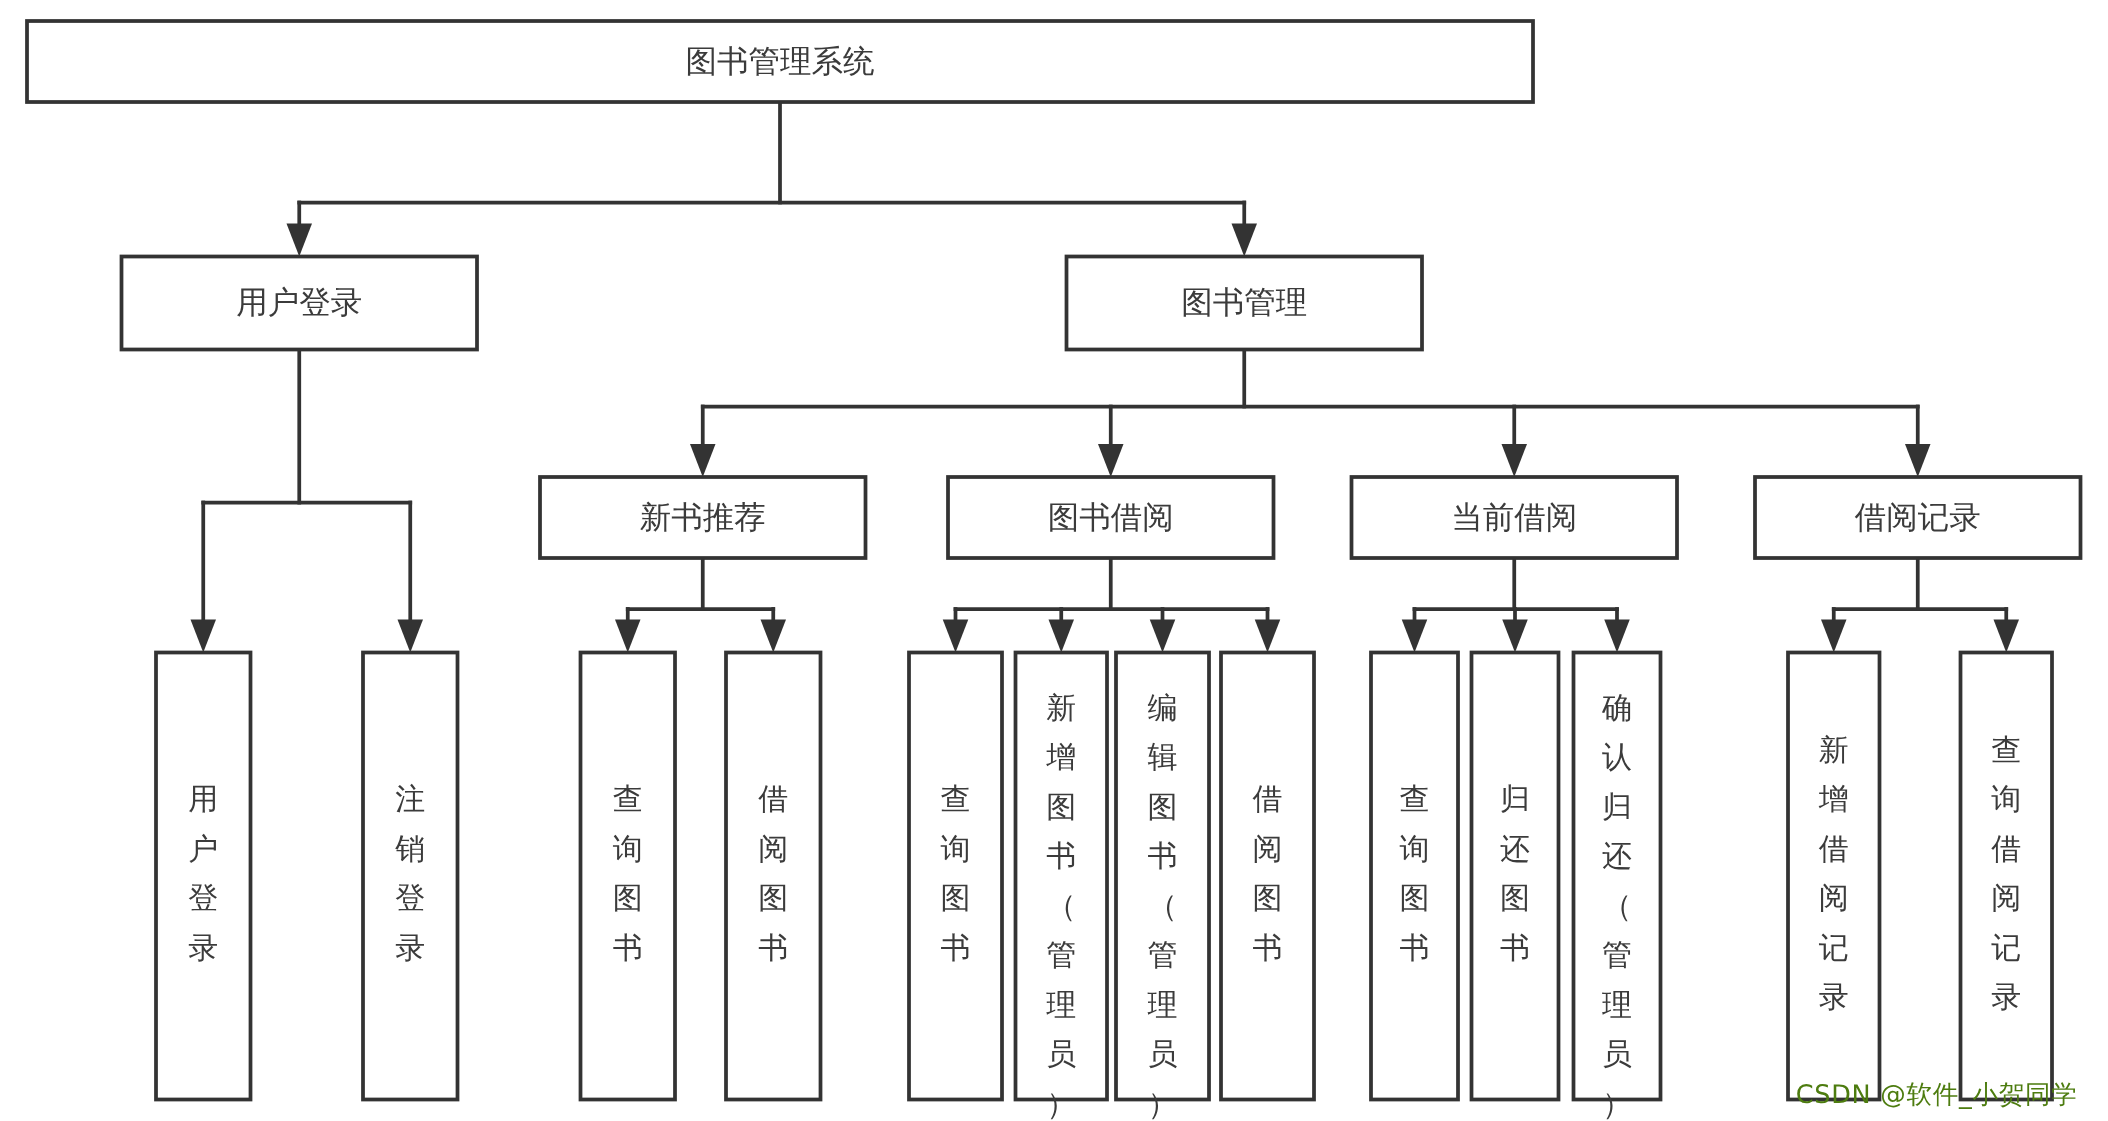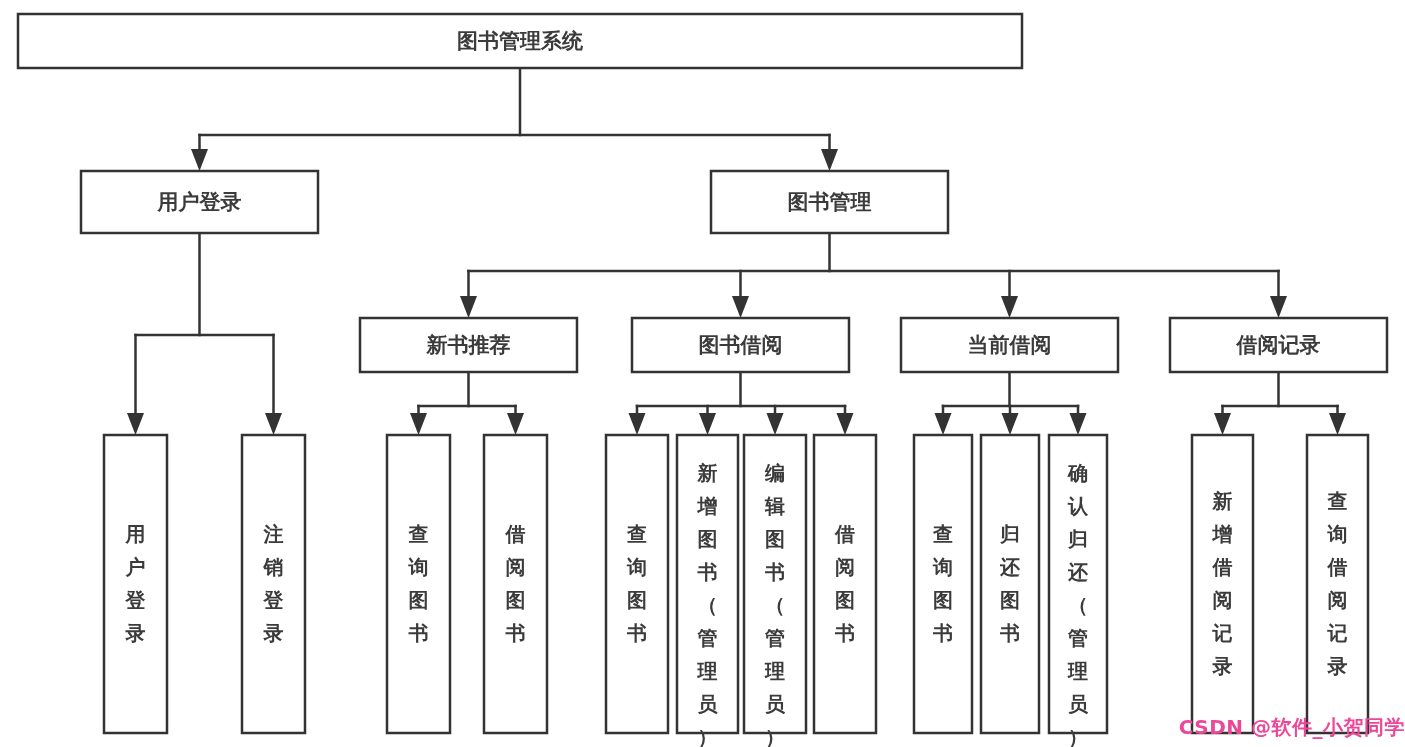--- a/index.html
+++ b/index.html
@@ -18,7 +18,6 @@
     width: 1405px;
     height: 747px;
     background: #ffffff;
-    font-weight: bold;
   }
   svg#flow-svg {
     position: absolute;

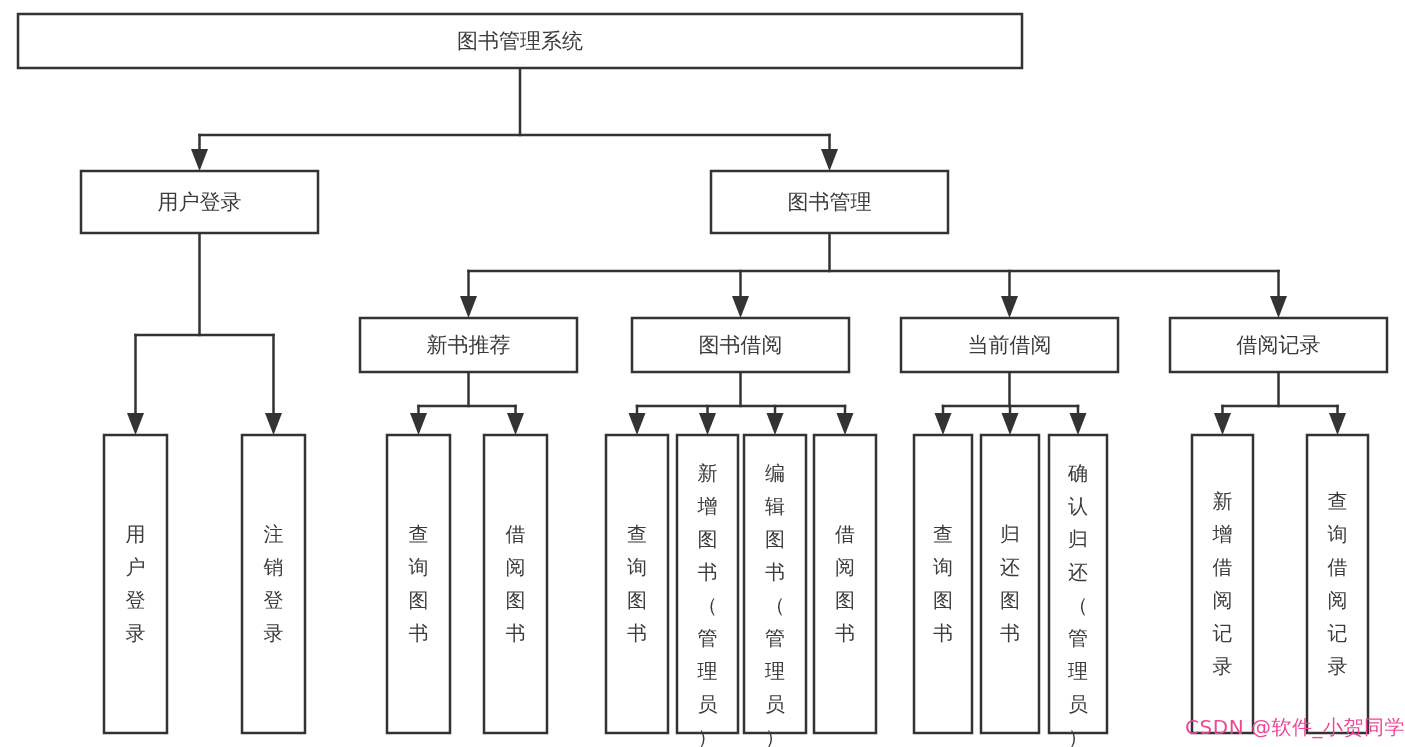--- a/index.html
+++ b/index.html
@@ -56,11 +56,11 @@
   }
   .watermark {
     position: absolute;
-    right: 0;
+    right: 20px;
     bottom: 6px;
     font-family: "DejaVu Sans", "Liberation Sans", sans-serif;
-    font-size: 20px;
-    color: #ec4899;
+    font-size: 17px;
+    color: #4d7c0f;
     white-space: nowrap;
     letter-spacing: 0.5px;
     user-select: none;

